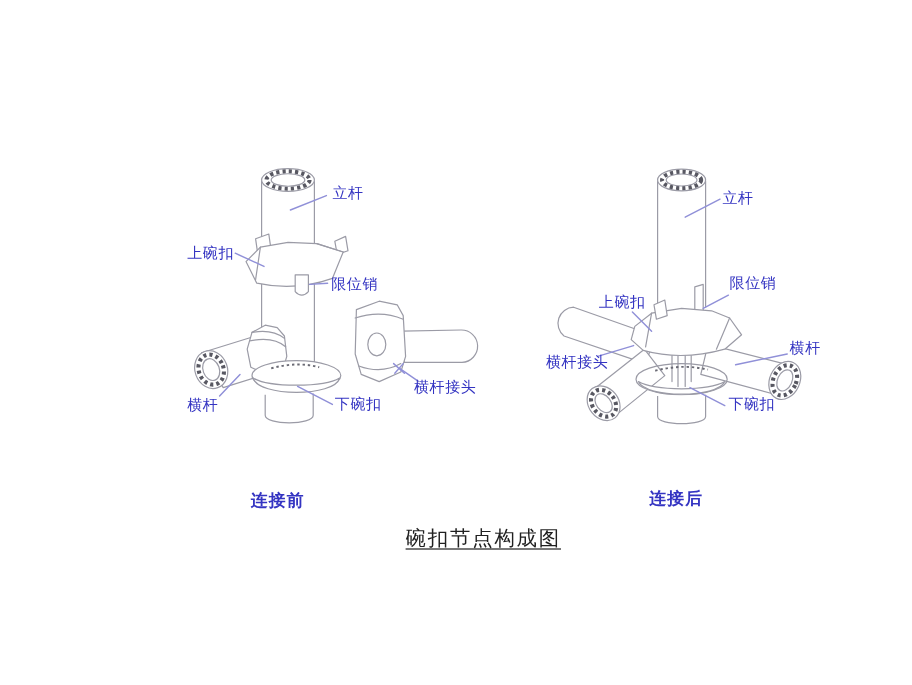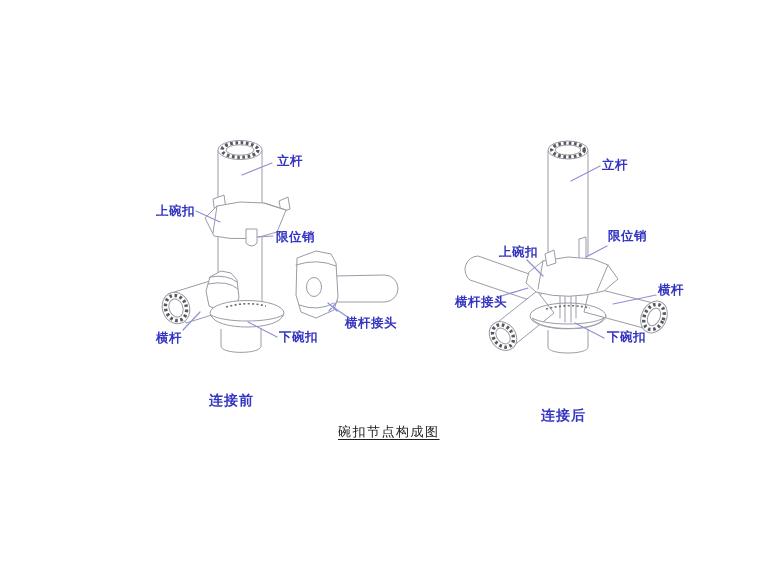--- a/index.html
+++ b/index.html
@@ -12,7 +12,7 @@
   .hatch{fill:none;stroke:#585862;stroke-width:3.4;stroke-dasharray:2.6 2.6;}
   .hatch2{fill:none;stroke:#6a6a74;stroke-width:1.6;stroke-dasharray:2 2.4;}
   .leader{stroke:#9090d8;fill:none;stroke-width:1.2;stroke-linecap:round;}
-  .lbl{position:absolute;font-size:12.5px;font-weight:bold;color:#3434c2;white-space:nowrap;
+  .lbl{position:absolute;font-size:12.5px;font-weight:normal;color:#3434c2;white-space:nowrap;
        letter-spacing:0.5px;line-height:1;}
   .caption{position:absolute;font-size:14px;font-weight:bold;color:#3434c2;white-space:nowrap;
        letter-spacing:1px;line-height:1;}

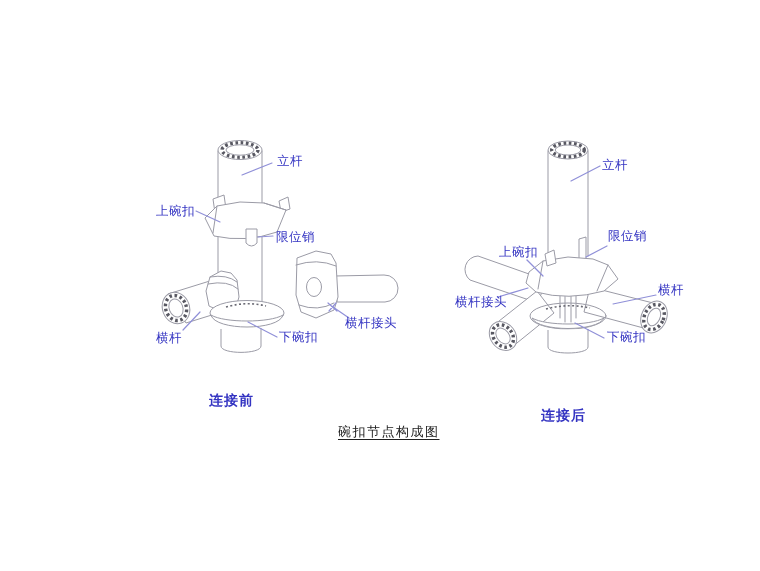--- a/index.html
+++ b/index.html
@@ -168,7 +168,7 @@
   <div class="lbl" style="left:658px;top:284px">横杆</div>
   <div class="lbl" style="left:607px;top:331px">下碗扣</div>
 
-  <div class="caption" style="left:209px;top:393px">连接前</div>
+  <div class="caption" style="left:209px;top:410px">连接前</div>
   <div class="caption" style="left:541px;top:408px">连接后</div>
 
   <div class="fig-title">碗扣节点构成图</div>

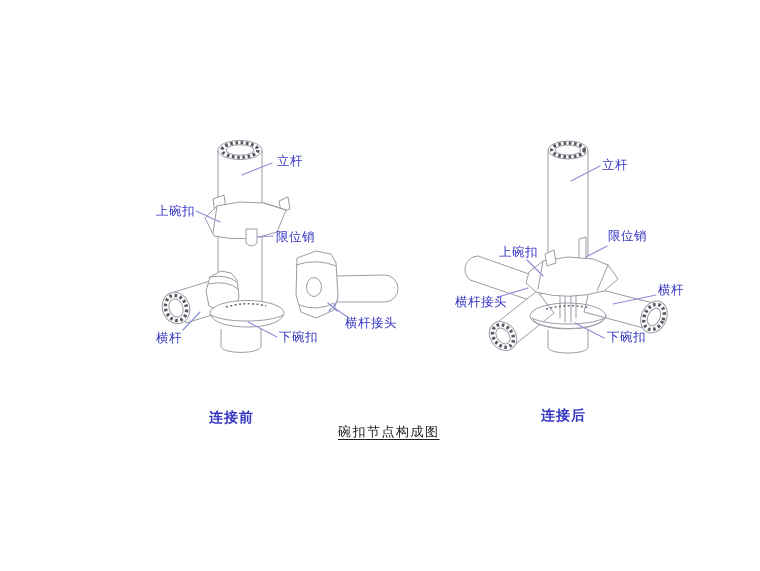--- a/index.html
+++ b/index.html
@@ -16,8 +16,8 @@
        letter-spacing:0.5px;line-height:1;}
   .caption{position:absolute;font-size:14px;font-weight:bold;color:#3434c2;white-space:nowrap;
        letter-spacing:1px;line-height:1;}
-  .fig-title{position:absolute;left:338px;top:424px;font-family:"DejaVu Serif","Liberation Serif",serif;
-       font-size:13px;color:#202020;letter-spacing:1.5px;white-space:nowrap;
+  .fig-title{position:absolute;left:338px;top:439px;font-family:"DejaVu Serif","Liberation Serif",serif;
+       font-size:17px;color:#202020;letter-spacing:1.5px;white-space:nowrap;
        text-decoration:underline;text-underline-offset:3px;line-height:1.2;}
 </style>
 </head>

